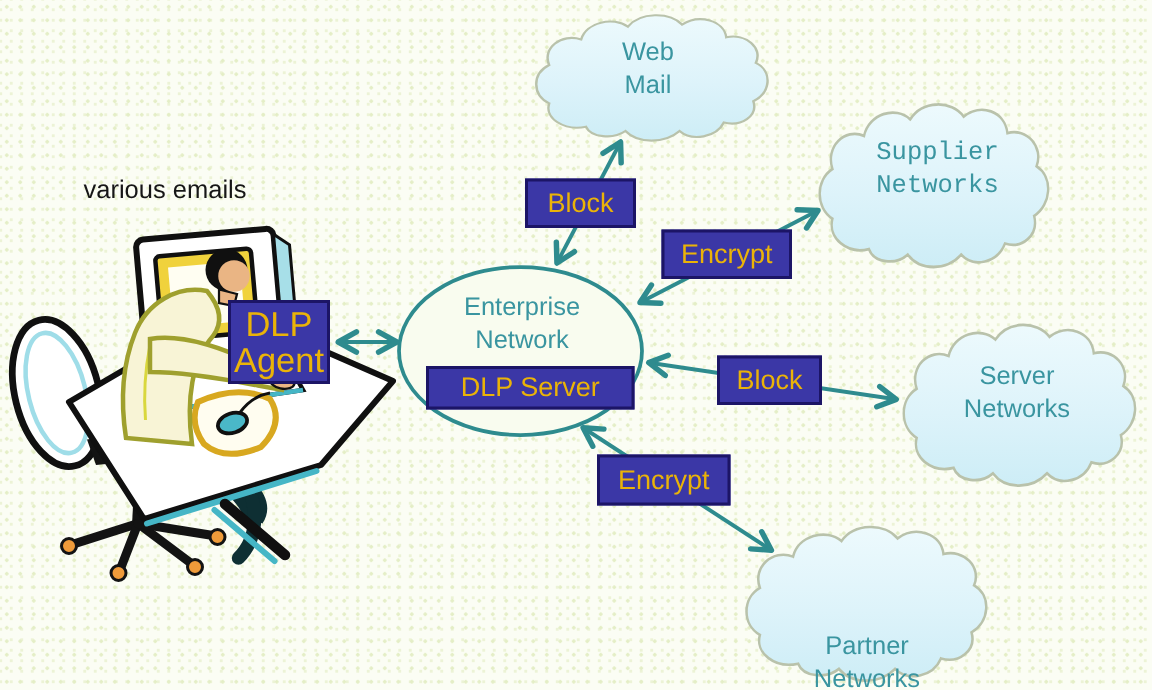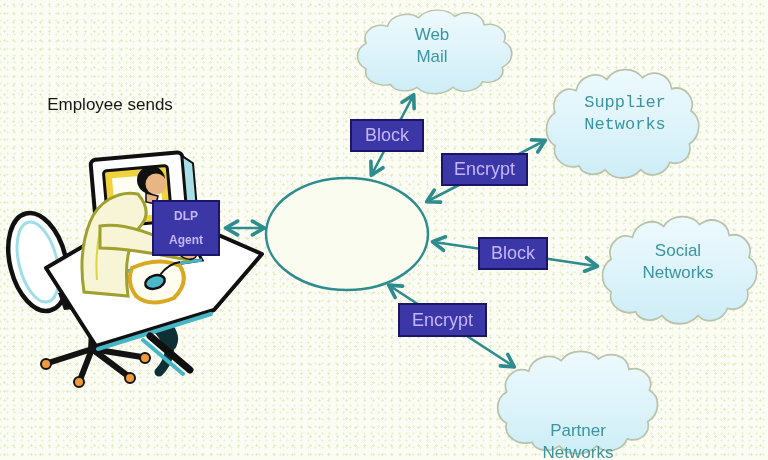--- a/index.html
+++ b/index.html
@@ -123,7 +123,7 @@
   </svg>
 
   <div class="caption">
-    <span>Employee sends</span><br>
+    <br>
   </div>
 
   <div class="label" style="left:362px;top:24px;width:140px;">

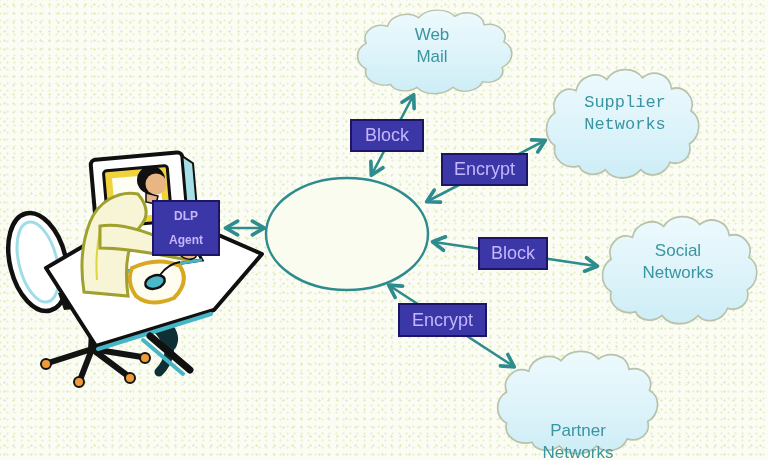--- a/index.html
+++ b/index.html
@@ -124,6 +124,7 @@
 
   <div class="caption">
     <br>
+    <span>various emails</span>
   </div>
 
   <div class="label" style="left:362px;top:24px;width:140px;">

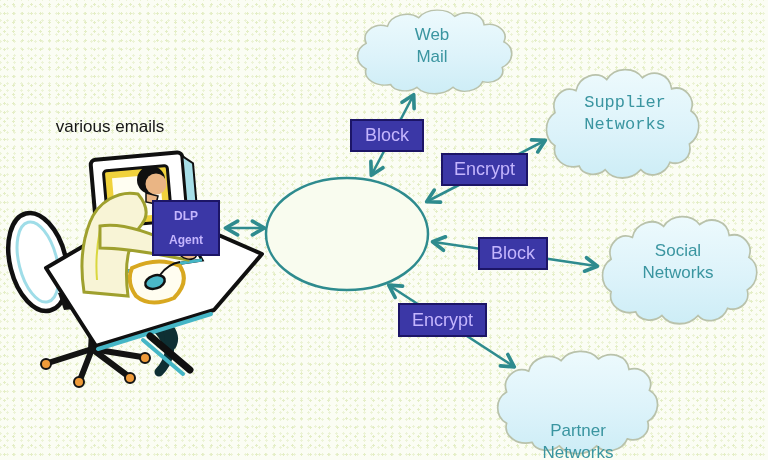--- a/index.html
+++ b/index.html
@@ -25,7 +25,7 @@
   .action-box{
     position:absolute;z-index:4;
     background:#3b37a6;border:2px solid #1c1566;
-    color:#c4b5fd;display:flex;align-items:center;justify-content:center;
+    color:#eab308;display:flex;align-items:center;justify-content:center;
     font-size:18px;text-align:center;box-sizing:border-box;
   }
   .agent-box{flex-direction:column;line-height:24px;font-size:12px;font-weight:bold;}

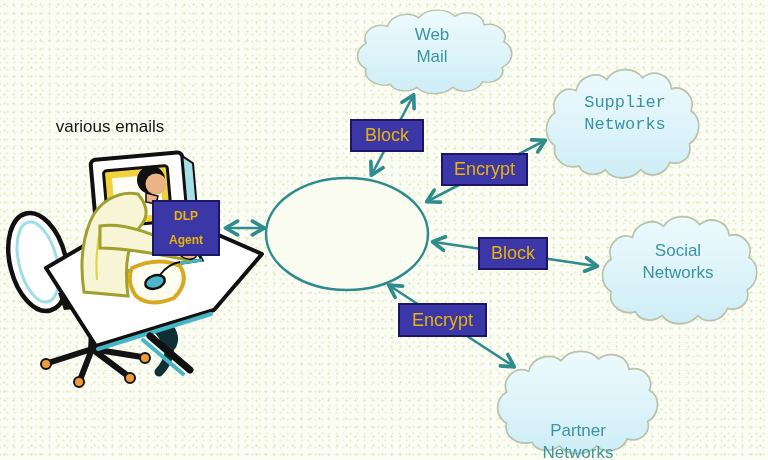--- a/index.html
+++ b/index.html
@@ -28,7 +28,7 @@
     color:#eab308;display:flex;align-items:center;justify-content:center;
     font-size:18px;text-align:center;box-sizing:border-box;
   }
-  .agent-box{flex-direction:column;line-height:24px;font-size:12px;font-weight:bold;}
+  .agent-box{flex-direction:column;line-height:24px;font-size:23px;}
   .enterprise-label{
     position:absolute;left:268px;top:194px;width:160px;text-align:center;
     color:#3a95a0;font-size:17px;line-height:22px;z-index:3;

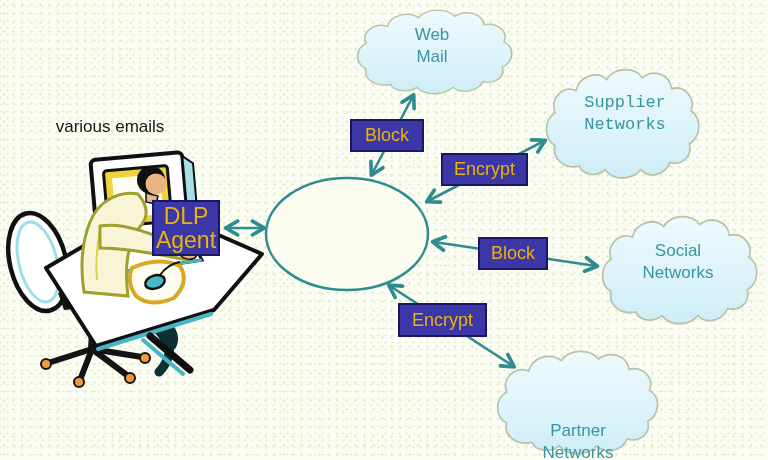--- a/index.html
+++ b/index.html
@@ -144,6 +144,10 @@
     <span>Networks</span>
   </div>
 
+  <div class="enterprise-label">
+    <span>Enterprise</span><br>
+    <span>Network</span>
+  </div>
 
   <div class="action-box agent-box" style="left:152px;top:200px;width:68px;height:56px;">
     <span>DLP</span>

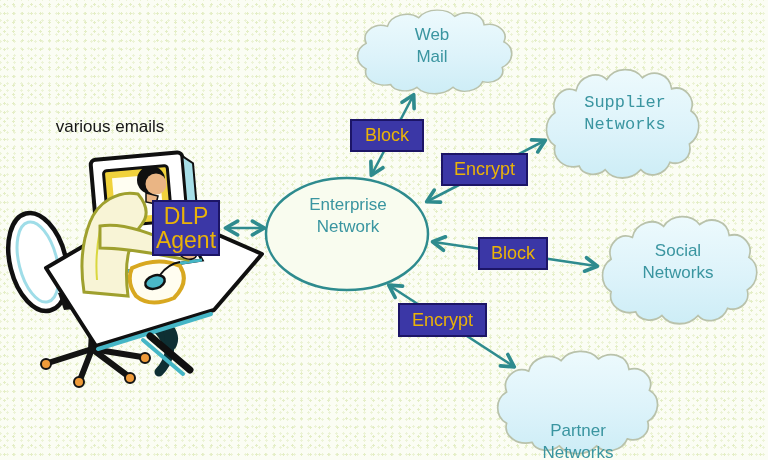--- a/index.html
+++ b/index.html
@@ -154,6 +154,9 @@
     <span>Agent</span>
   </div>
 
+  <div class="action-box" style="left:284px;top:244px;width:139px;height:29px;">
+    <span>DLP Server</span>
+  </div>
 
   <div class="action-box" style="left:350px;top:119px;width:74px;height:33px;">
     <span>Block</span>

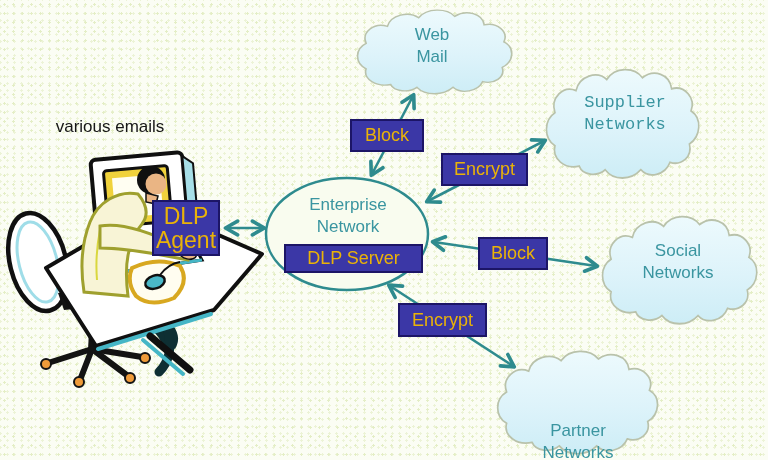--- a/index.html
+++ b/index.html
@@ -136,7 +136,7 @@
     <span>Networks</span>
   </div>
   <div class="label" style="left:598px;top:240px;width:160px;">
-    <span>Social</span><br>
+    <span>Server</span><br>
     <span>Networks</span>
   </div>
   <div class="label" style="left:498px;top:376px;width:160px;margin-top:44px;">

